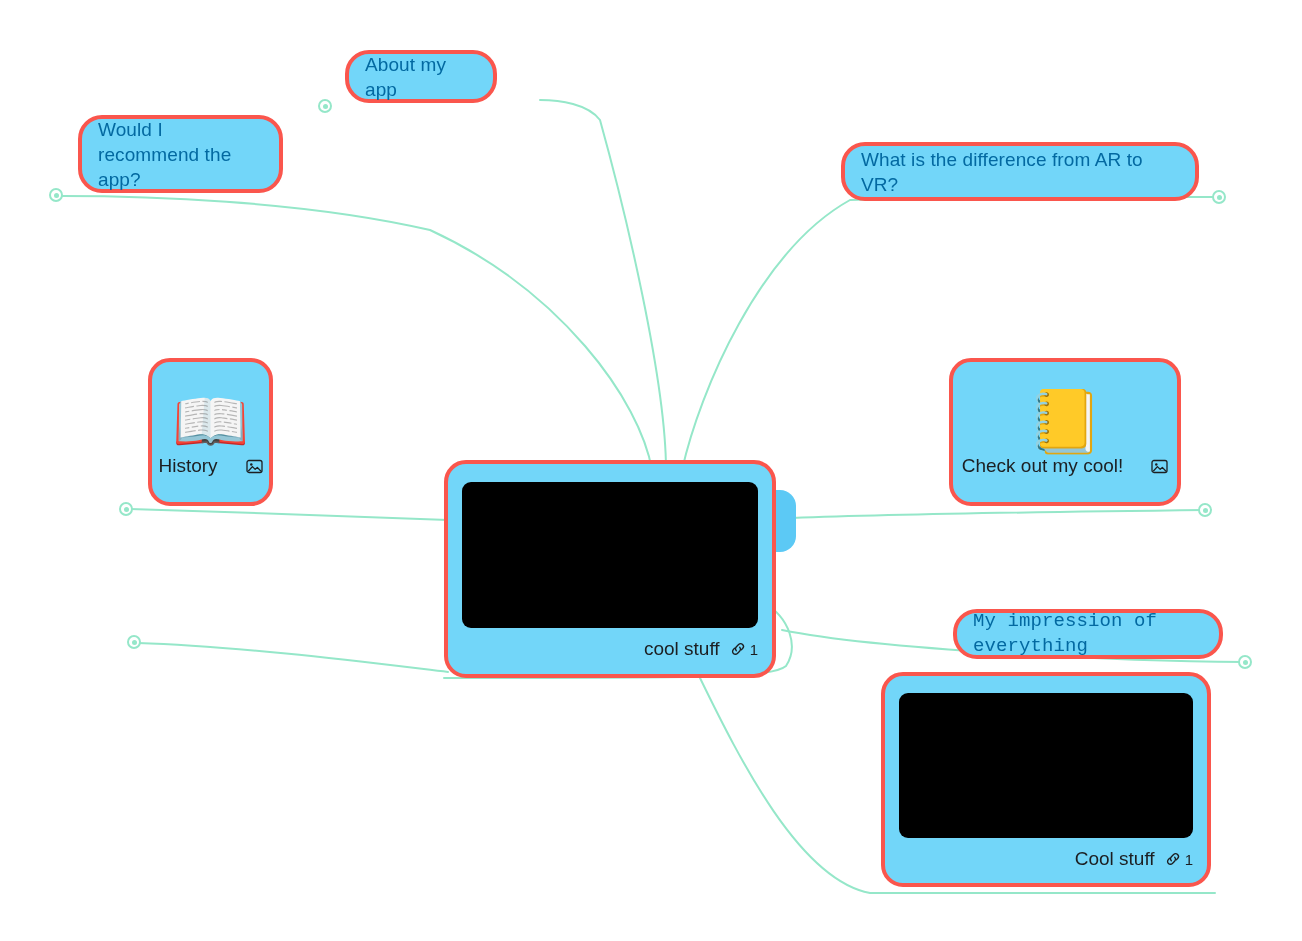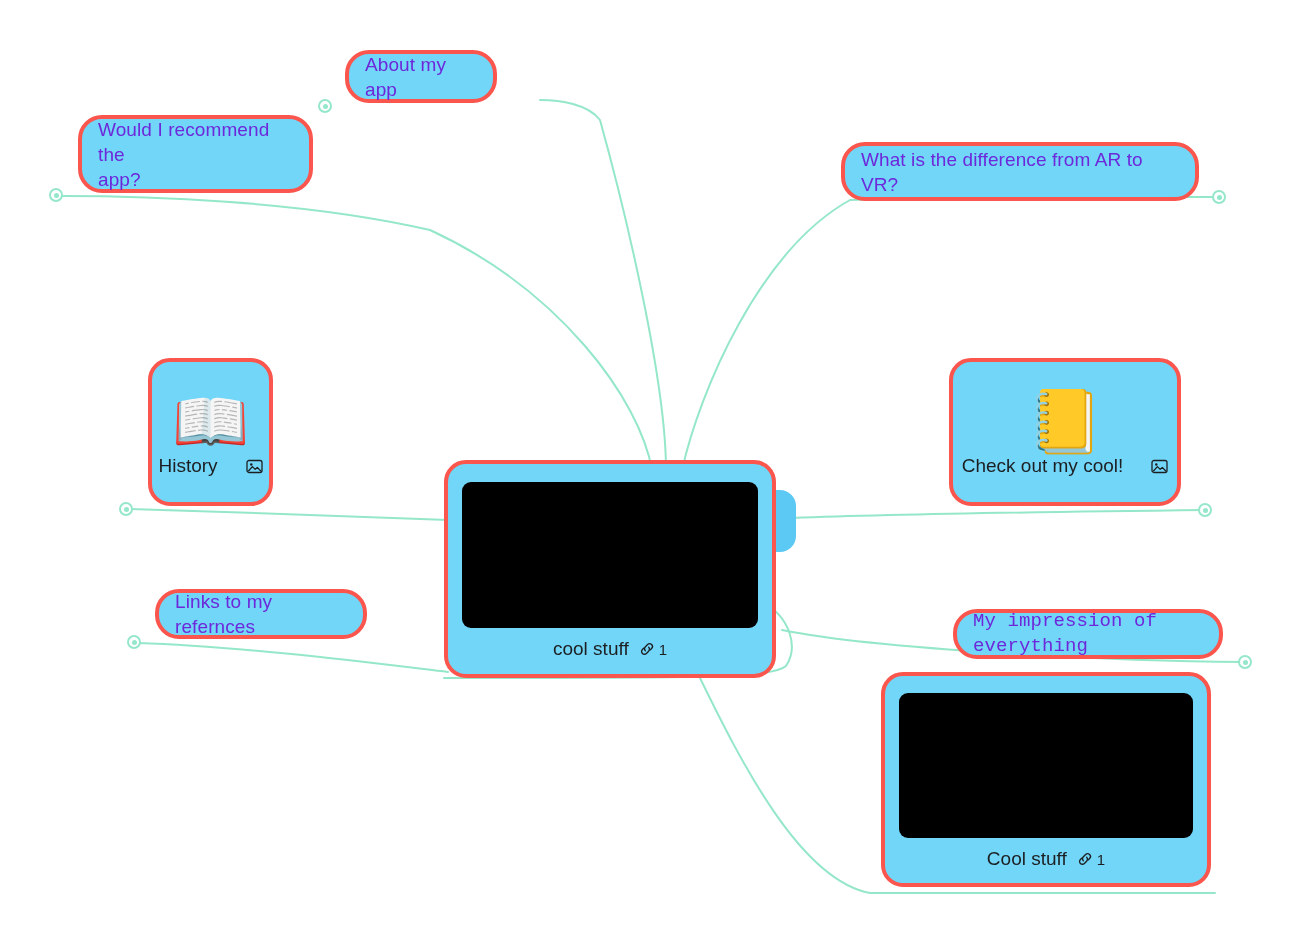--- a/index.html
+++ b/index.html
@@ -46,7 +46,7 @@
     line-height: 25px;
     letter-spacing: 0.1px;
     white-space: pre-line;
-    color: #6d28d9;
+    color: #0369a1;
   }
   .media-node {
     border-radius: 22px;

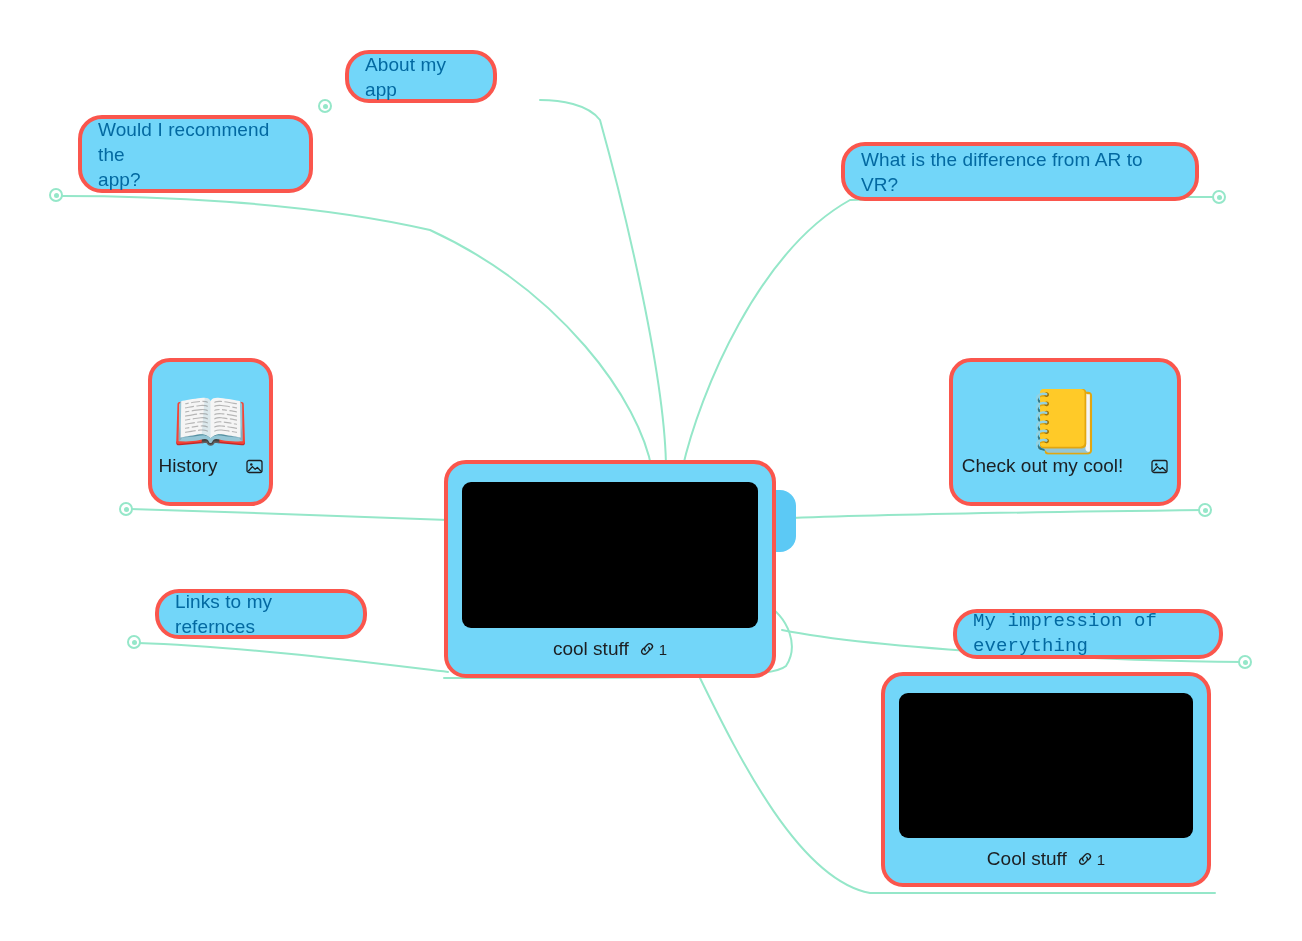--- a/index.html
+++ b/index.html
@@ -167,7 +167,7 @@
     <div class="node-label">About my app</div>
   </div>
 
-  <div class="node pill" style="left:78px; top:115px; width:235px; height:78px;">
+  <div class="node pill" style="left:78px; top:115px; width:205px; height:78px;">
     <div class="node-label">Would I recommend the
 app?</div>
   </div>

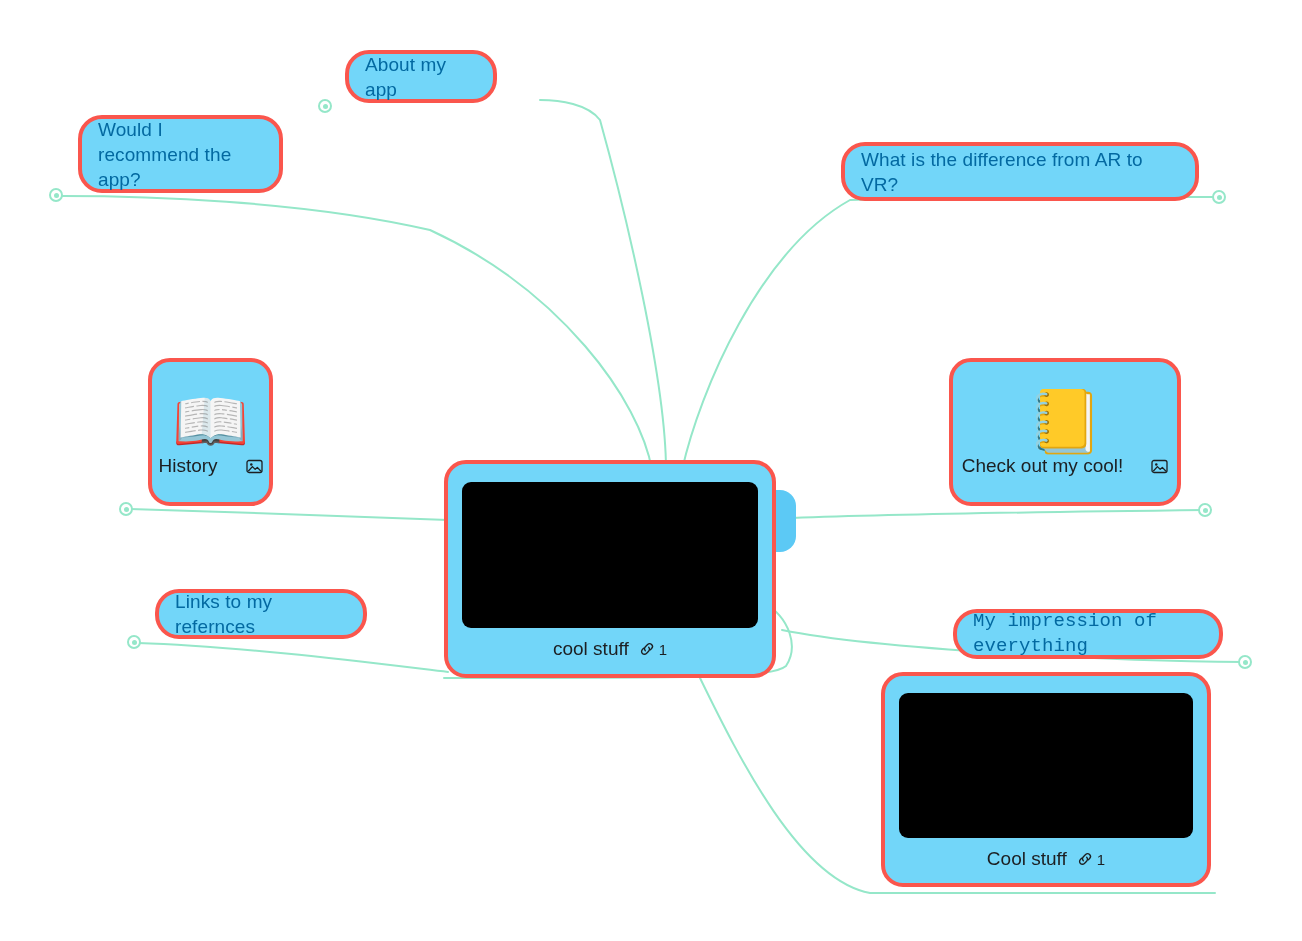--- a/index.html
+++ b/index.html
@@ -204,9 +204,6 @@
     </div>
   </div>
 
-  <div class="node pill" style="left:155px; top:589px; width:212px; height:50px;">
-    <div class="node-label">Links to my refernces</div>
-  </div>
 
   <div class="node pill" style="left:953px; top:609px; width:270px; height:50px;font-family:Liberation Mono, monospace;">
     <div class="node-label">My impression of everything</div>

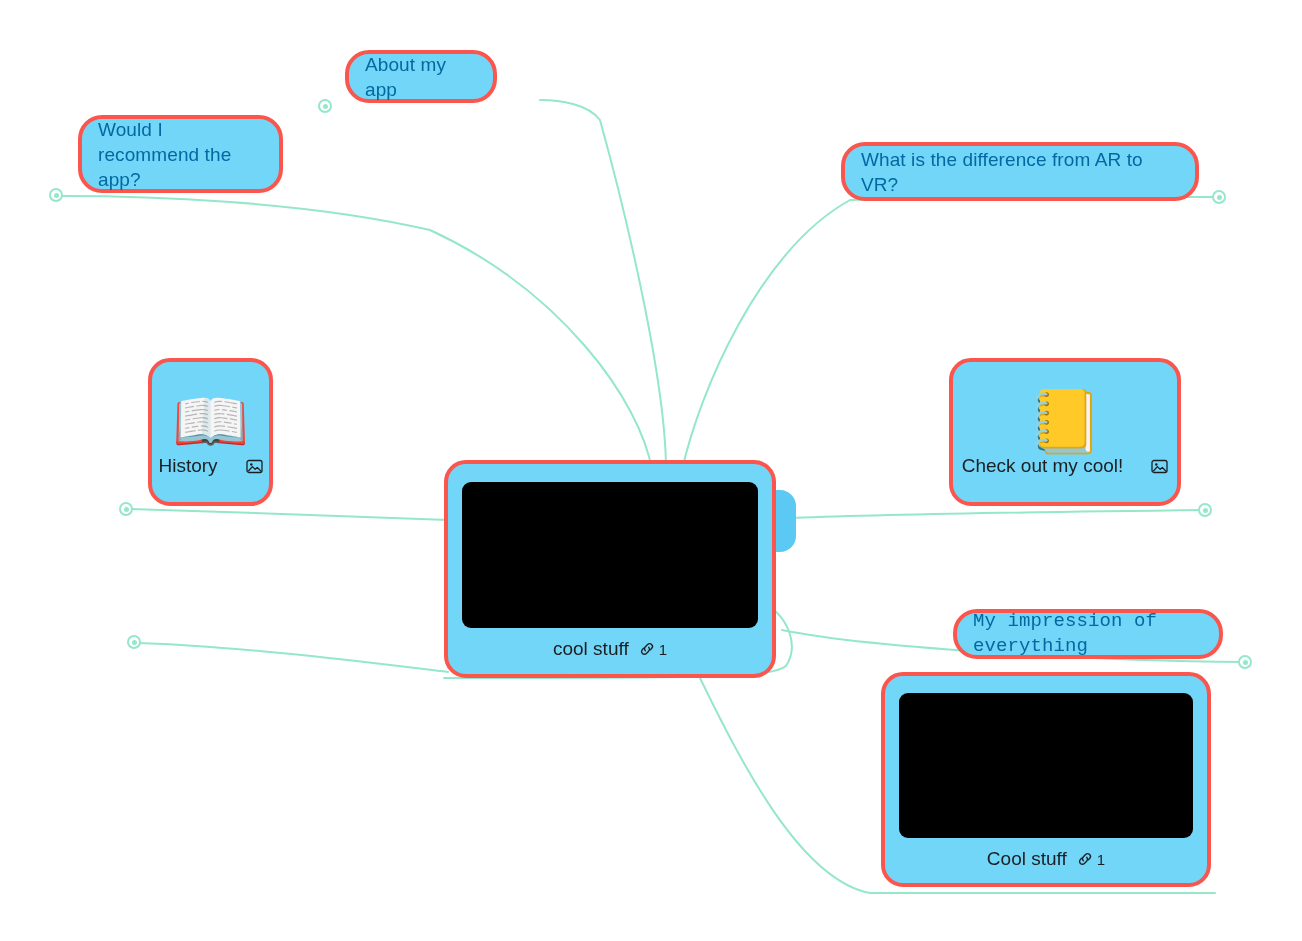--- a/index.html
+++ b/index.html
@@ -51,7 +51,7 @@
   .media-node {
     border-radius: 22px;
     padding: 14px 14px 8px 14px;
-    align-items: center;
+    align-items: flex-end;
   }
   .media-thumb {
     background: #000000;

